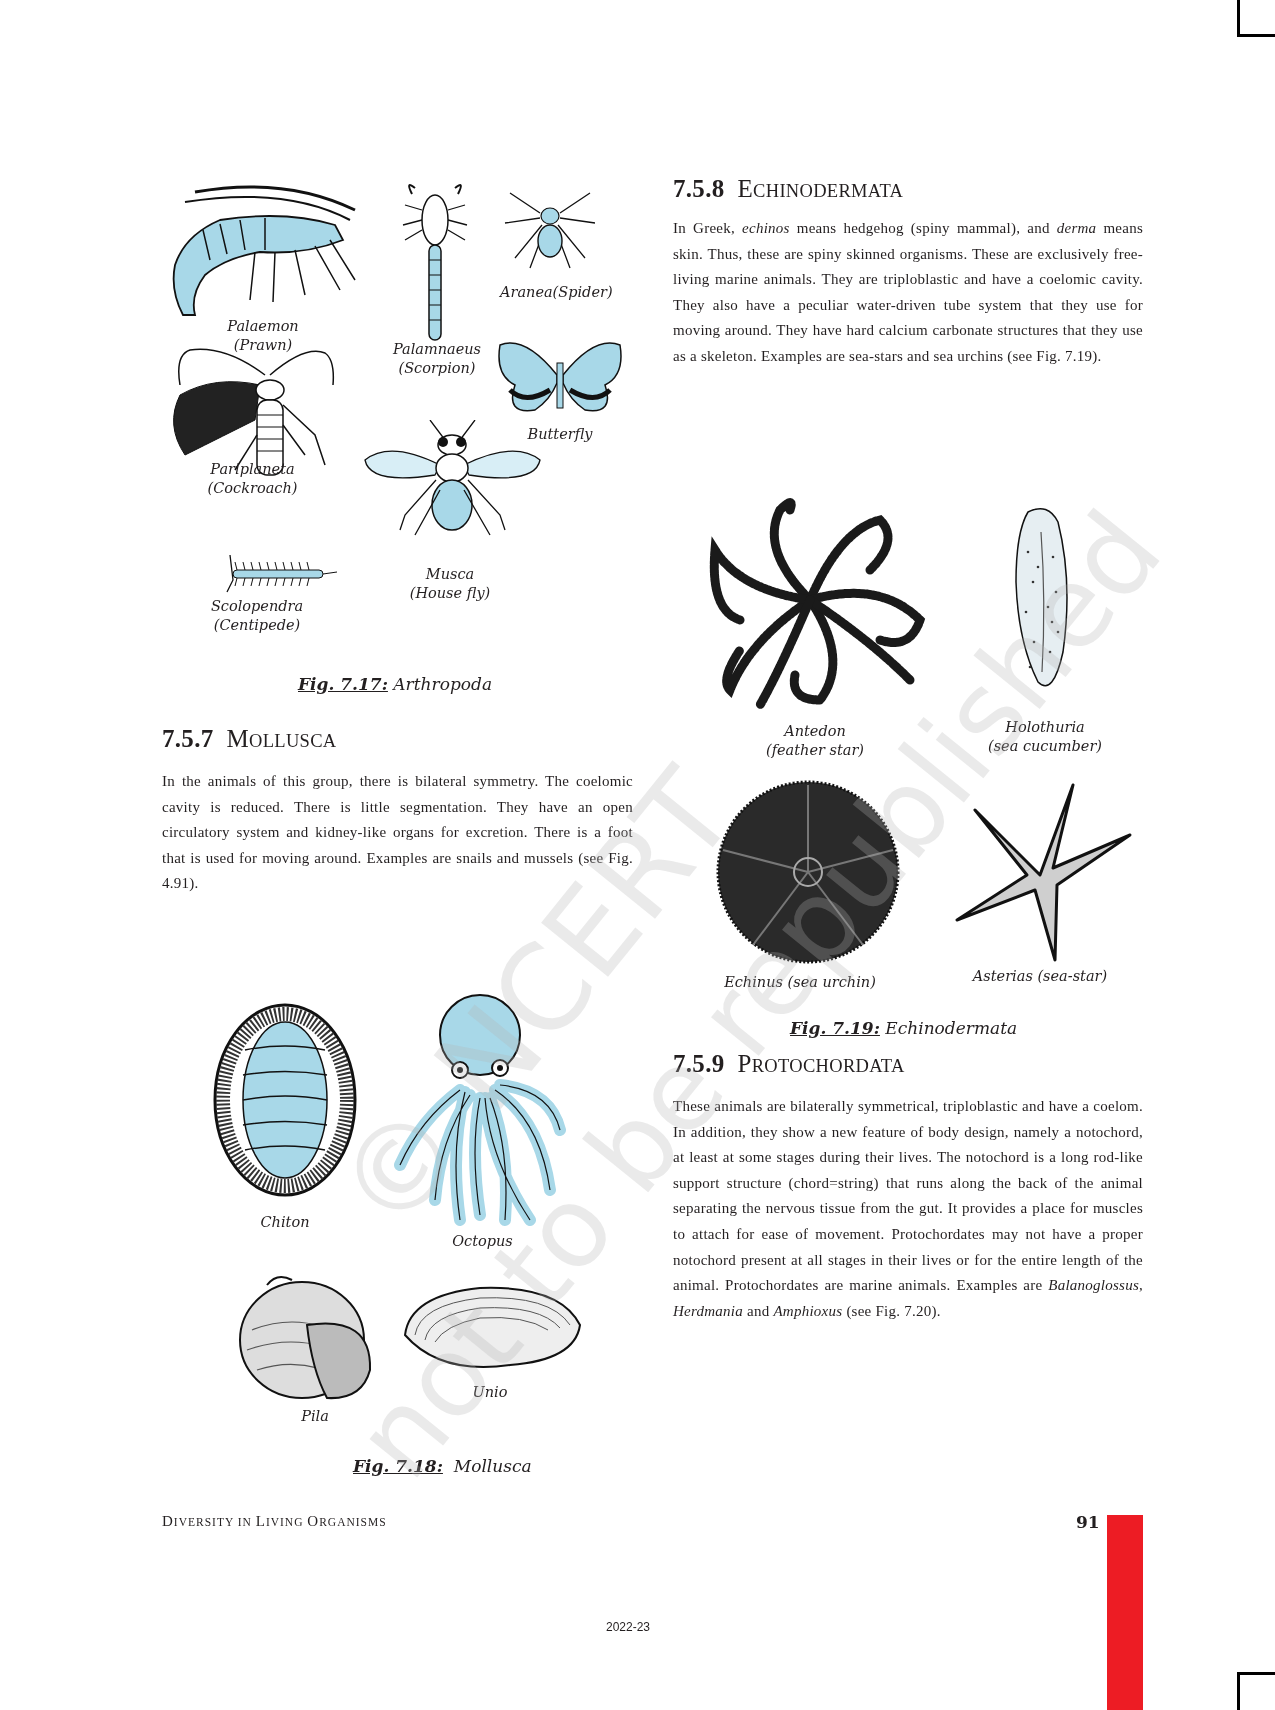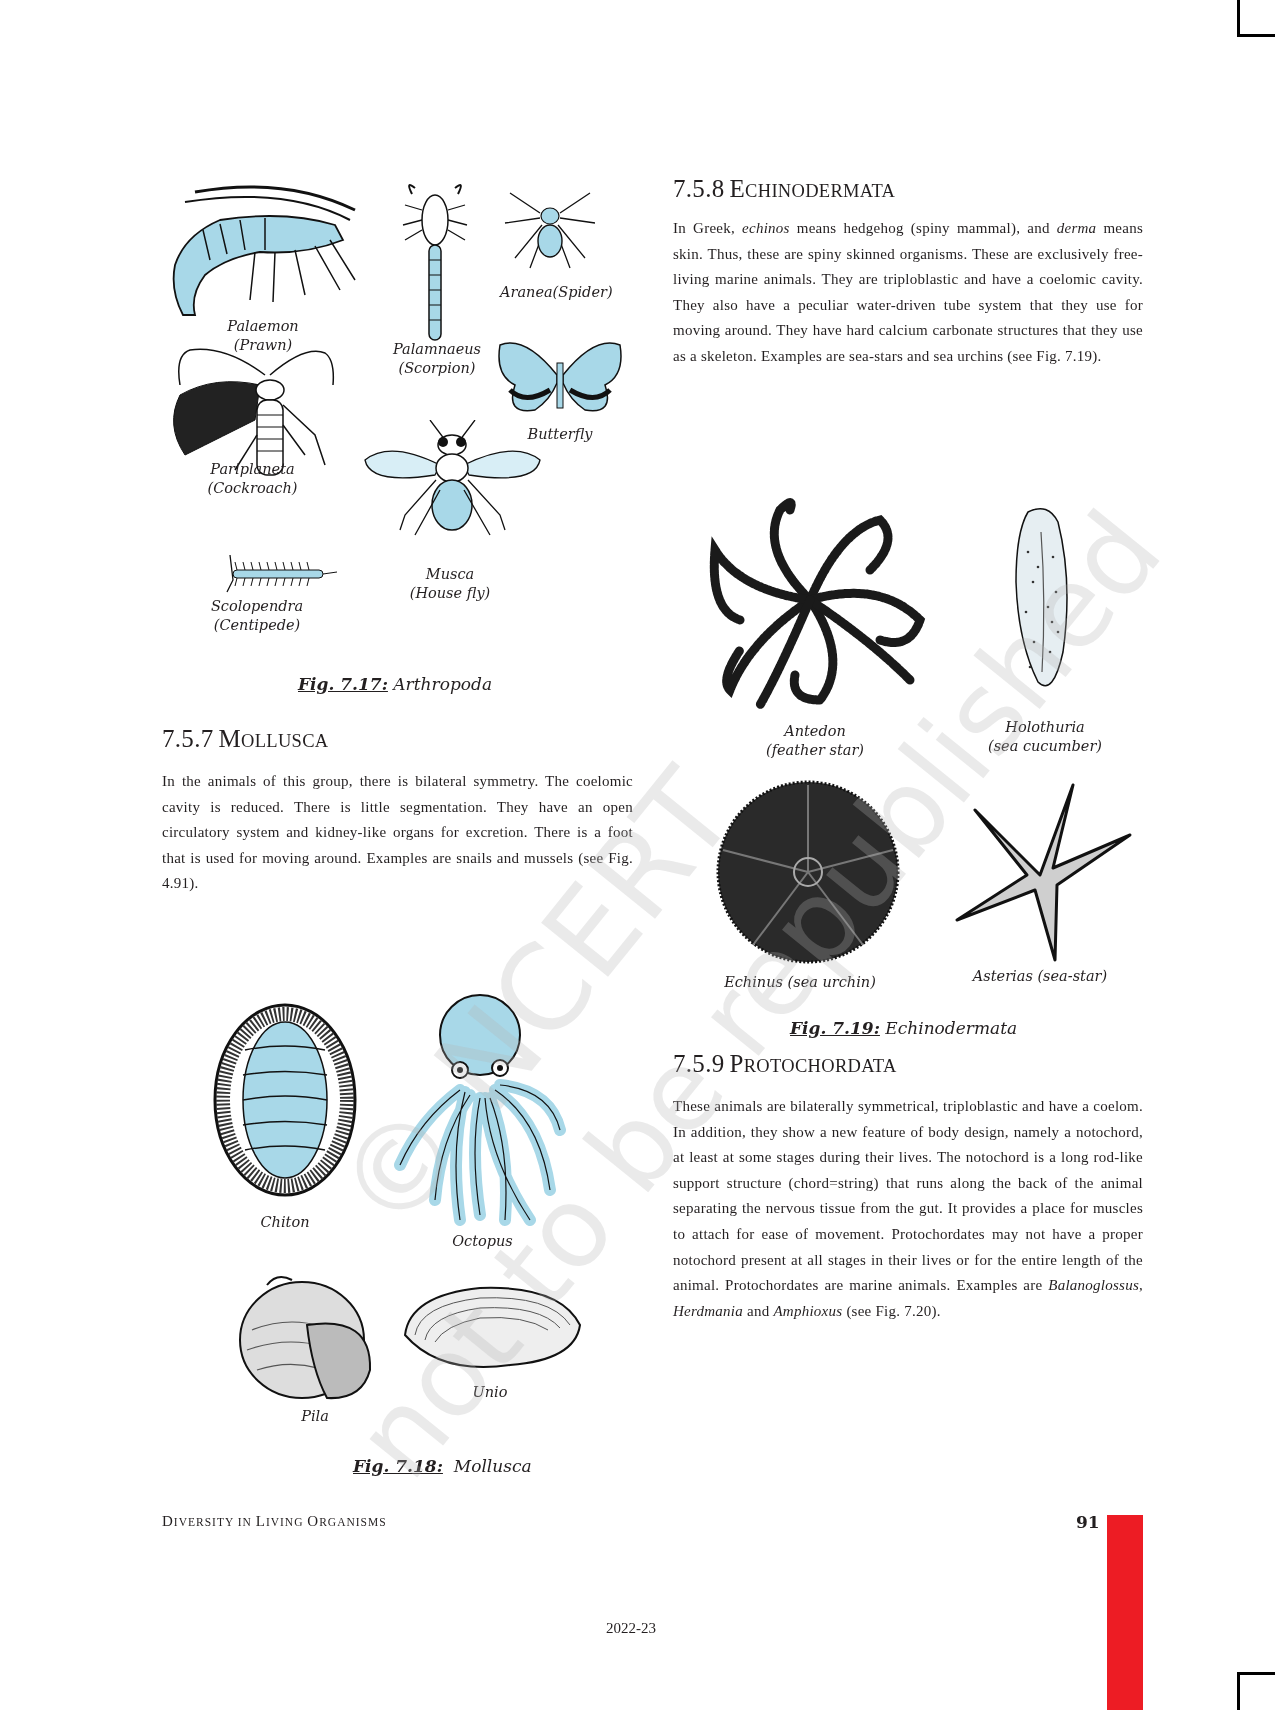--- a/index.html
+++ b/index.html
@@ -24,7 +24,7 @@
   .caption i { font-style:italic; }
 
   .heading { position:absolute; font-size:23px; letter-spacing:0.3px; white-space:nowrap; }
-  .heading .num { font-family:"Liberation Serif", serif; font-weight:normal; margin-right:5px; }
+  .heading .num { font-family:"Liberation Serif", serif; font-weight:bold; margin-right:13px; }
   .heading .big { font-family:"Liberation Serif", serif; font-size:25px; }
   .heading .small { font-family:"Liberation Serif", serif; font-size:18.5px;margin-top:36px; }
 

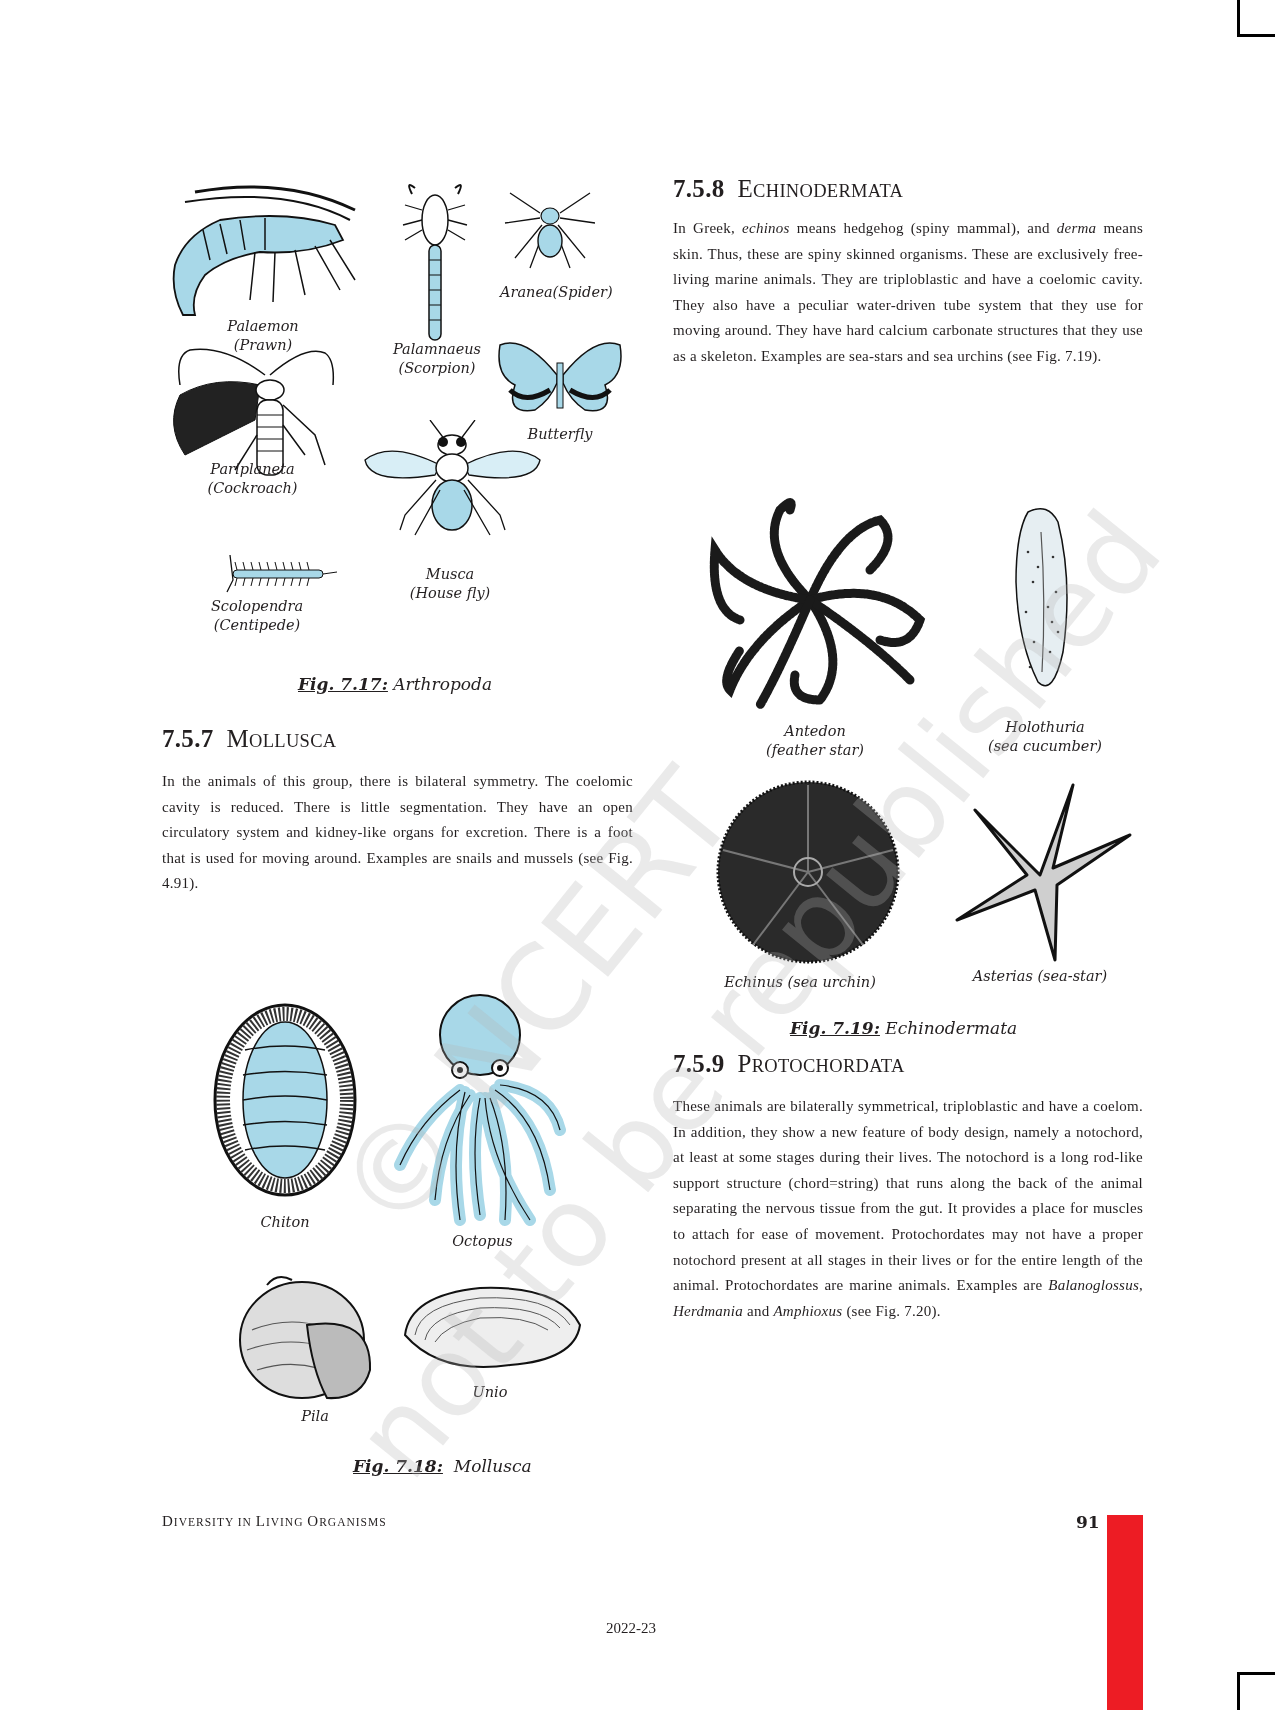--- a/index.html
+++ b/index.html
@@ -38,8 +38,8 @@
   .page-num { position:absolute; left:1076px; top:1512px; font-size:17px; font-weight:bold;
               font-family:"DejaVu Serif", serif; }
   .red-bar { position:absolute; left:1107px; top:1515px; width:36px; height:195px; }
-  .year { position:absolute; left:606px; top:1620px; font-family:Liberation Serif, serif;
-          font-size:15px; }
+  .year { position:absolute; left:606px; top:1620px; font-family:Liberation Sans, sans-serif;
+          font-size:12px; }
 
   svg { display:block; }
 </style>

